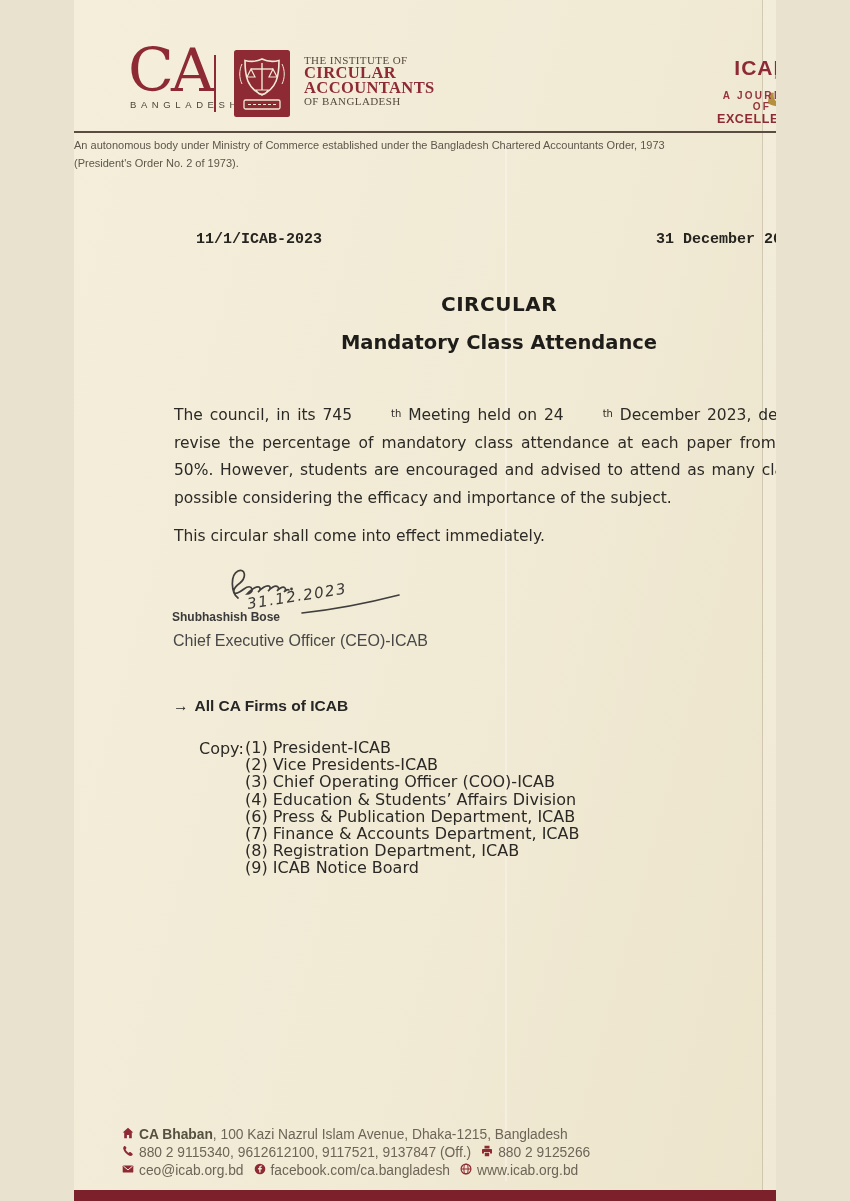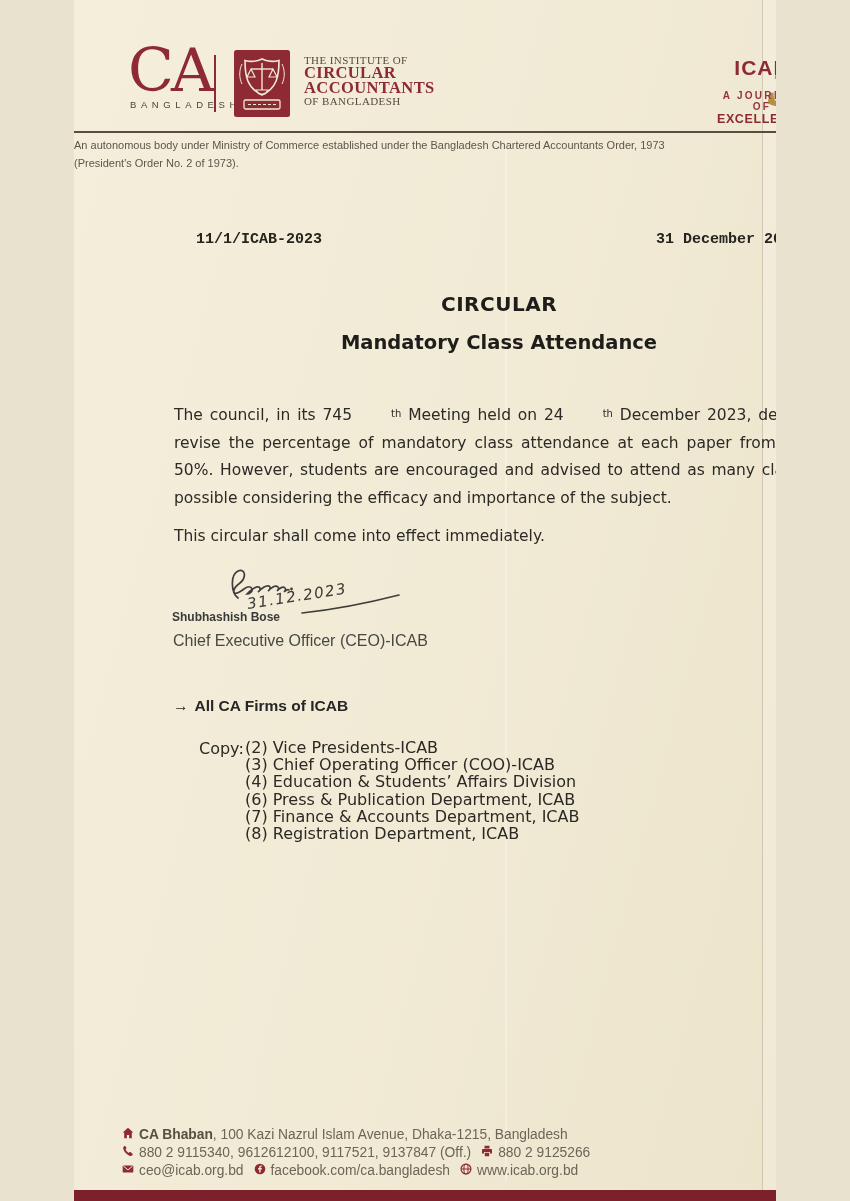--- a/index.html
+++ b/index.html
@@ -189,6 +189,7 @@
   <div class="copy-block">
     <div class="copy-label">Copy:</div>
     <div class="copy-items">
+      <div>(1) President-ICAB</div>
       <div>(2) Vice Presidents-ICAB</div>
       <div>(3) Chief Operating Officer (COO)-ICAB</div>
       <div>(4) Education &amp; Students’ Affairs Division</div>

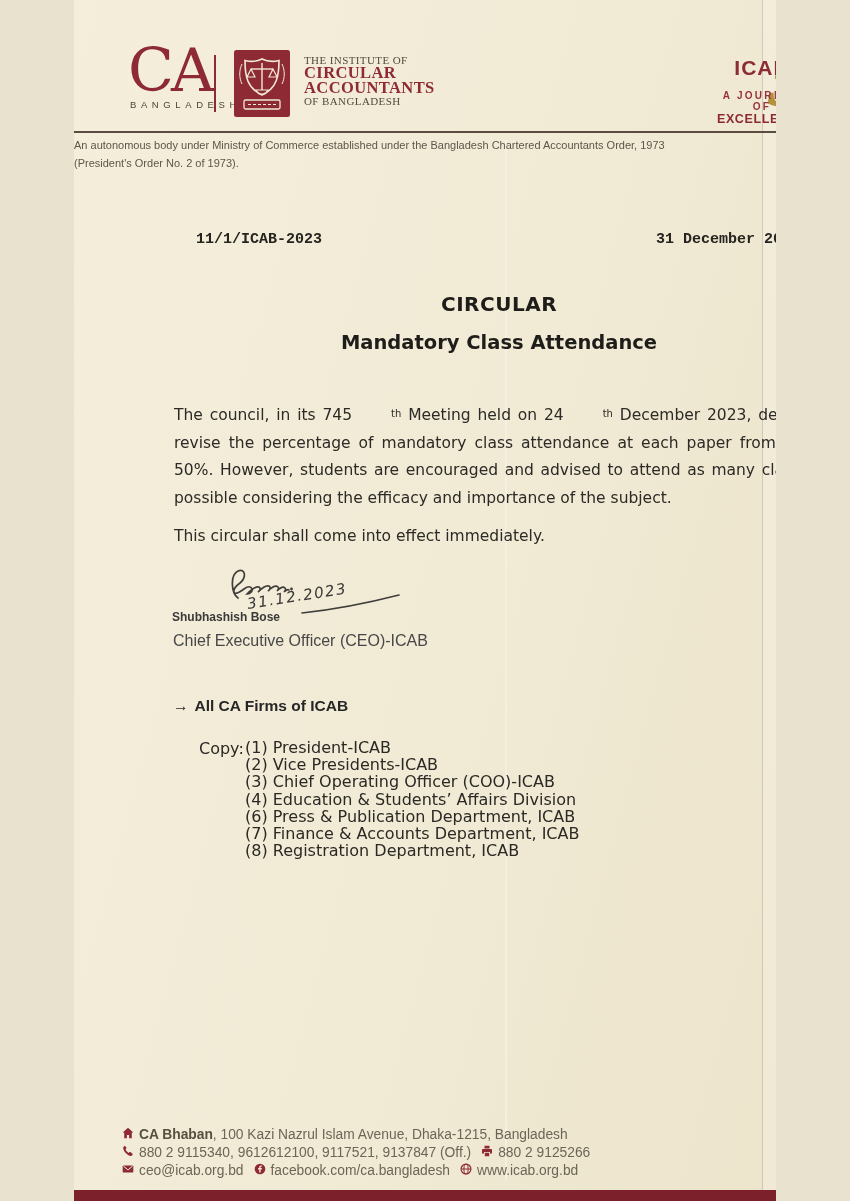--- a/index.html
+++ b/index.html
@@ -196,6 +196,7 @@
       <div>(6) Press &amp; Publication Department, ICAB</div>
       <div>(7) Finance &amp; Accounts Department, ICAB</div>
       <div>(8) Registration Department, ICAB</div>
+      <div>(9) ICAB Notice Board</div>
     </div>
   </div>
 

